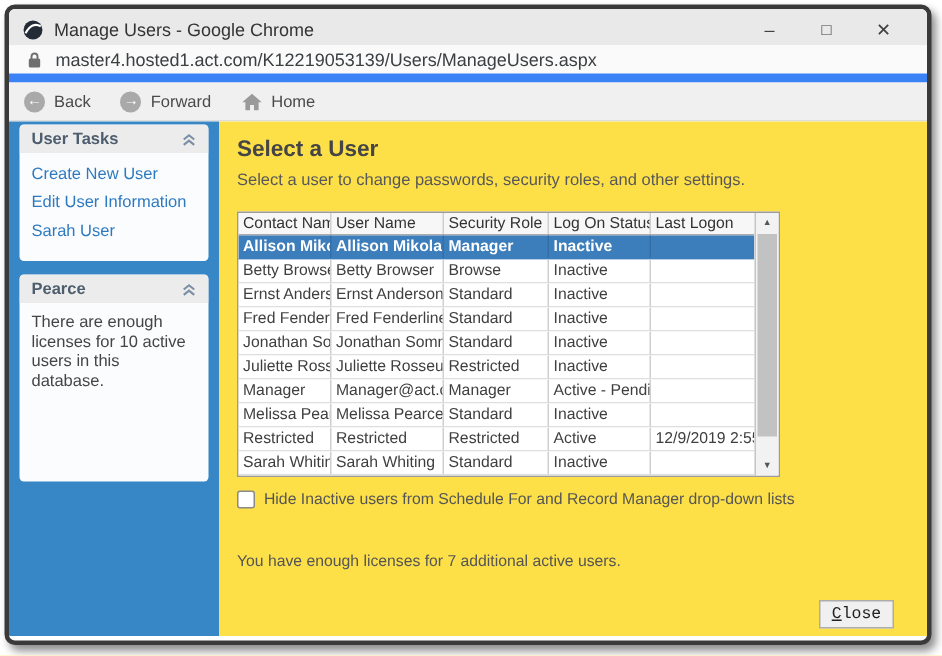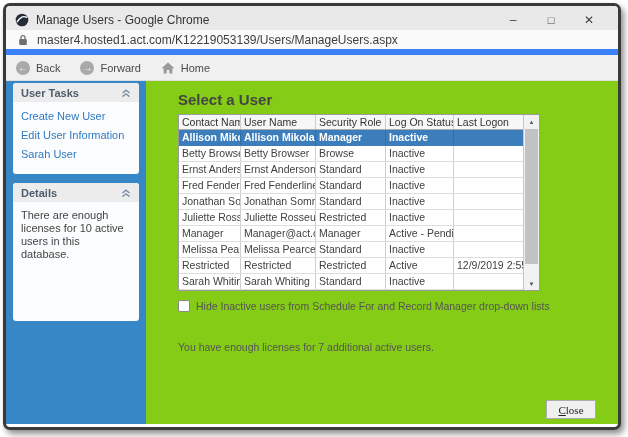--- a/index.html
+++ b/index.html
@@ -44,7 +44,7 @@
   .sidelink { display:block; color:#2e7ac1; font-size:11px; line-height:14px; margin-bottom:5px; cursor:pointer; text-decoration:none; white-space:nowrap; }
   .detailtext { font-size:11px; color:#454545; line-height:13px; padding-bottom:52px; }
 
-  .main { flex:1; position:relative; padding:8px 0 0 32px; background:#84cc16; }
+  .main { flex:1; position:relative; padding:8px 0 0 12px; background:#fde047; }
   .h1 { font-size:15px; font-weight:bold; color:#454545; margin:2px 0 6px 0; }
   .sub { font-size:11px; color:#585858; margin-bottom:15px; }
 

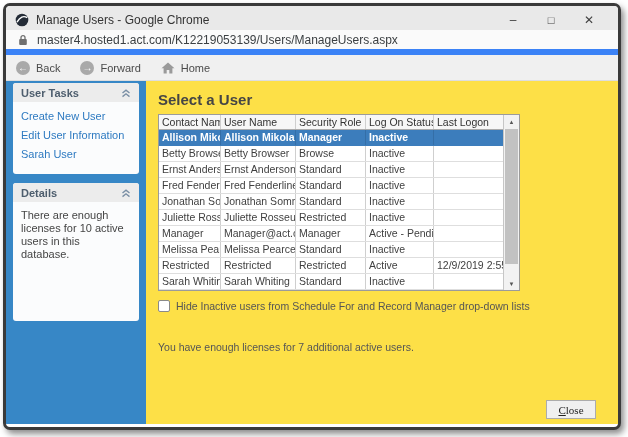--- a/index.html
+++ b/index.html
@@ -167,6 +167,7 @@
 
       <div class="main">
         <div class="h1">Select a User</div>
+        <div class="sub">Select a user to change passwords, security roles, and other settings.</div>
 
         <div class="tablewrap">
           <div class="tleft">

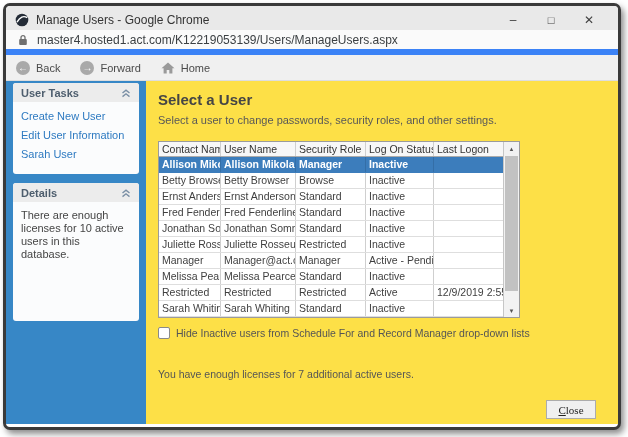--- a/index.html
+++ b/index.html
@@ -151,7 +151,7 @@
 
         <div class="panel">
           <div class="panelhead">
-            <span>Details</span>
+            <span>Pearce</span>
             <span class="chev">
               <svg width="10" height="9" viewBox="0 0 10 9">
                 <path d="M1.5 4 L5 1.2 L8.5 4" stroke="#7a8fa5" stroke-width="1.4" fill="none"></path>

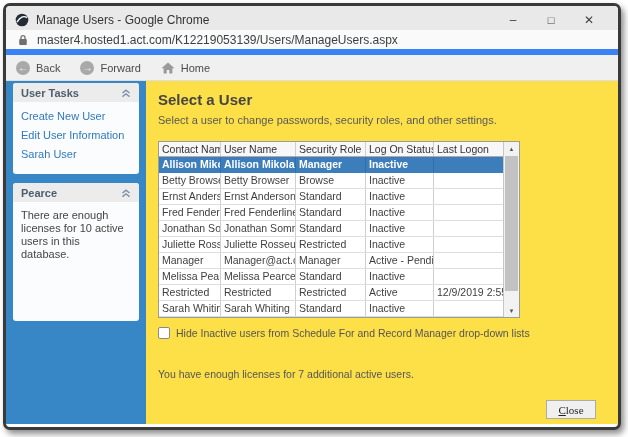--- a/index.html
+++ b/index.html
@@ -76,7 +76,7 @@
   .closebtn {
     position:absolute; right:22px; bottom:5px; width:50px; height:19px;
     background:#f0f0f0; border:1px solid #acacac; font-size:11px; color:#222;
-    font-family:Liberation Serif, serif; cursor:pointer; text-align:center; line-height:16px;
+    font-family:Liberation Mono, monospace; cursor:pointer; text-align:center; line-height:16px;
   }
 </style>
 </head>

